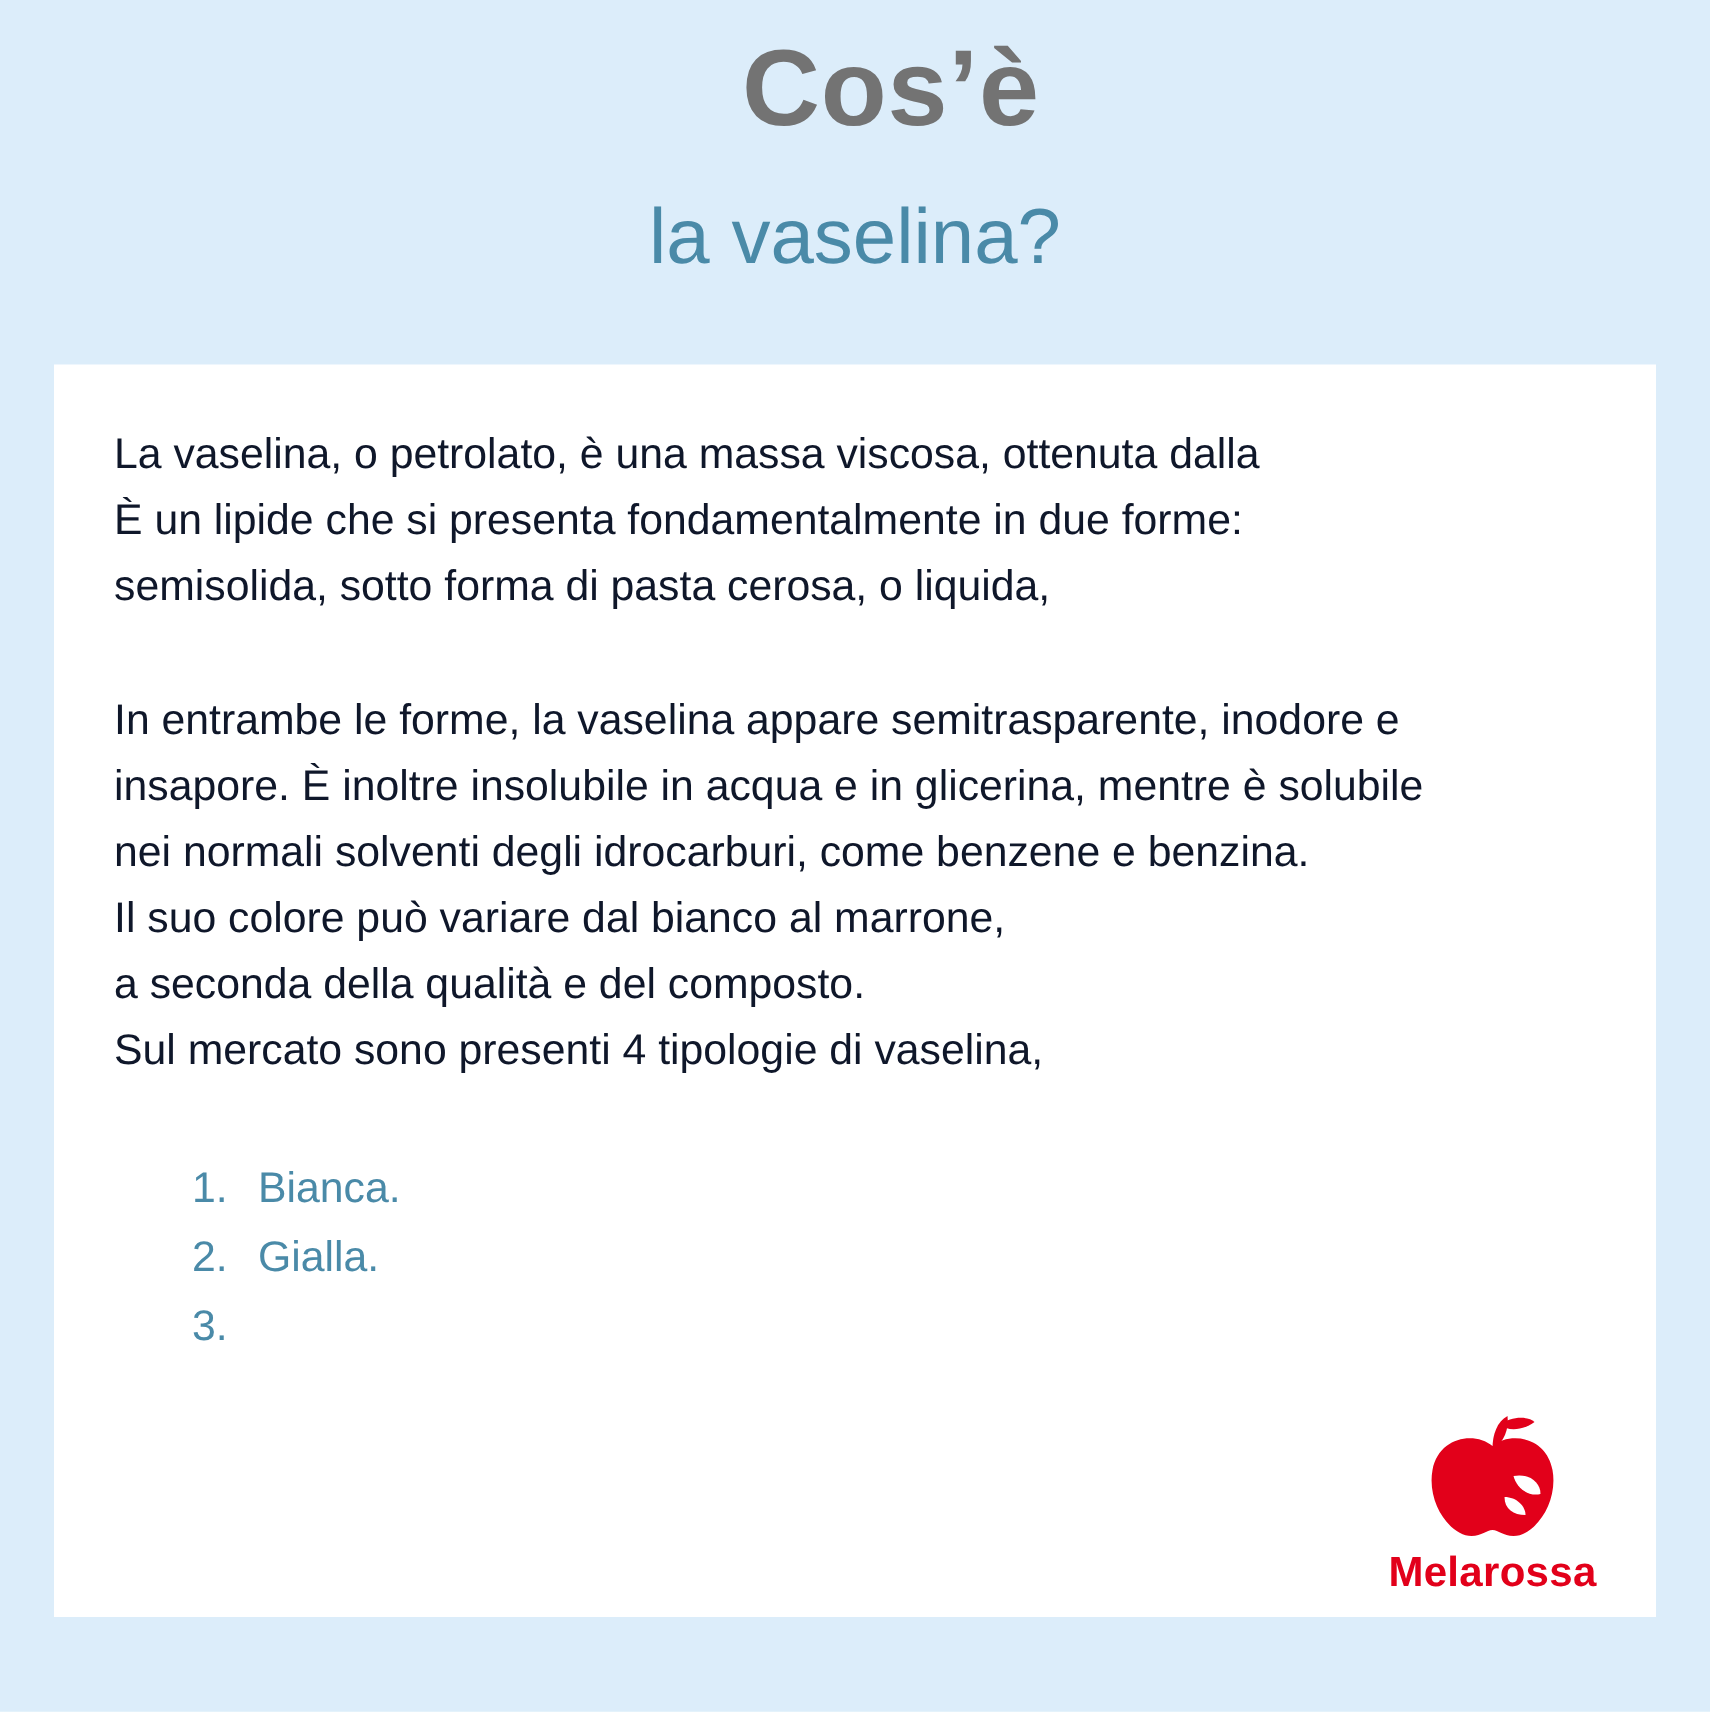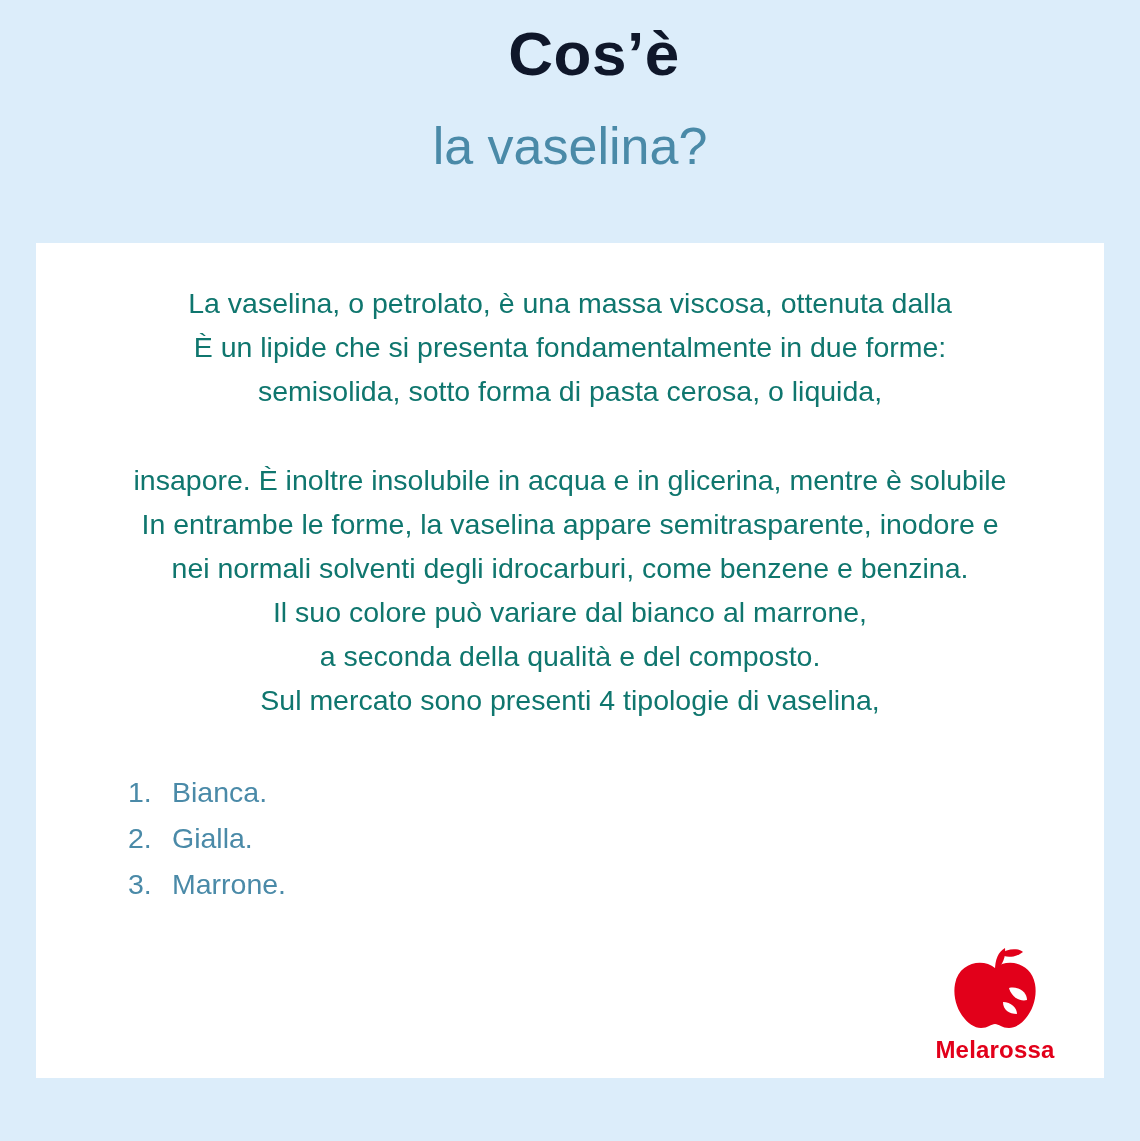--- a/index.html
+++ b/index.html
@@ -25,9 +25,9 @@
     text-align: center;
   }
   .title-main {
-    font-size: 62px;
+    font-size: 72px;
     font-weight: bold;
-    color: #0f172a;
+    color: #737373;
     line-height: 1.15;
     letter-spacing: 0.5px;
     padding-left: 48px;

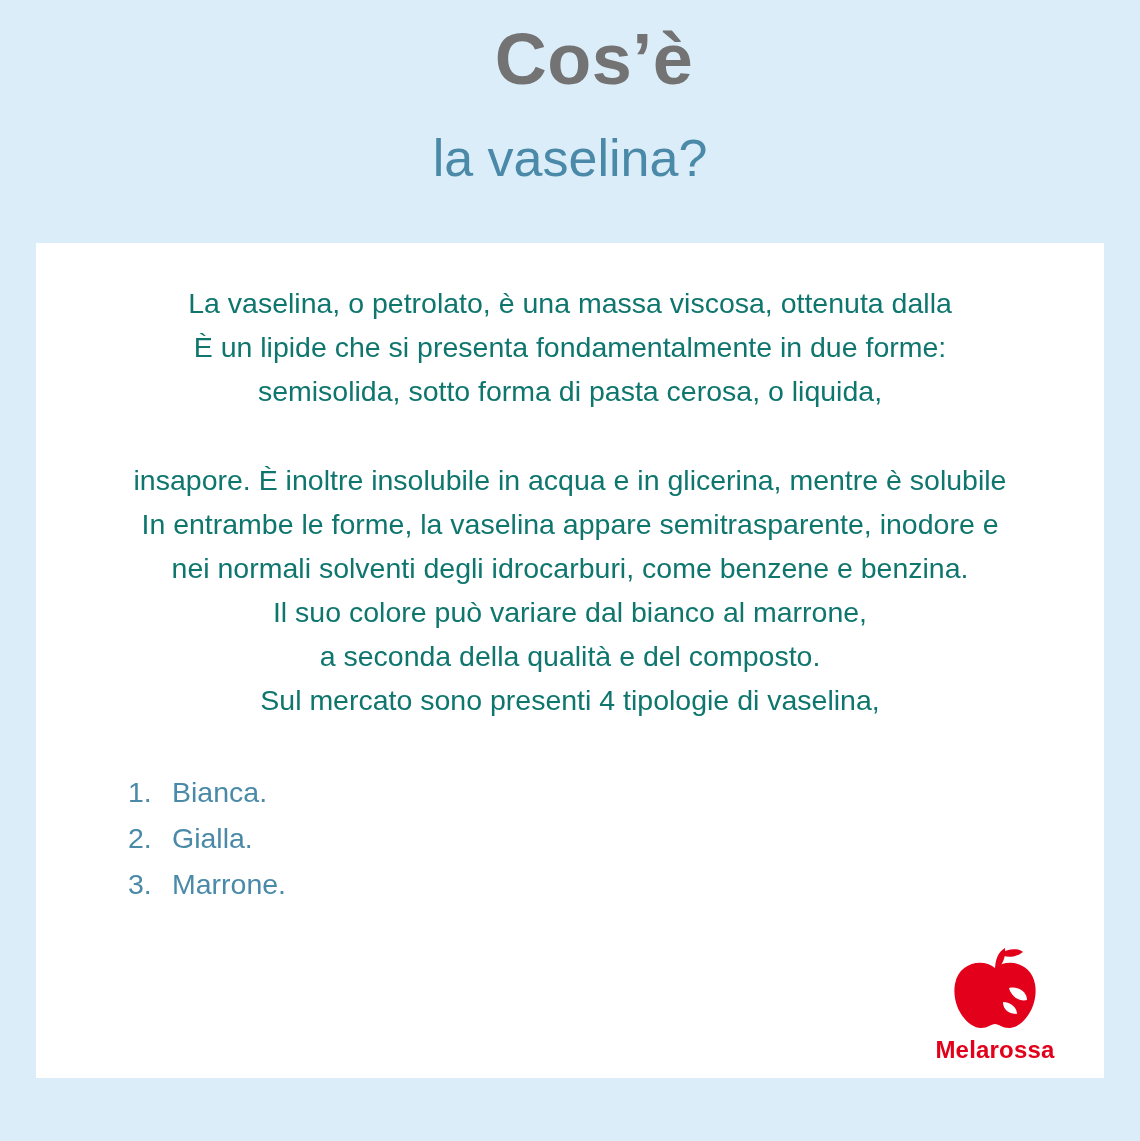--- a/index.html
+++ b/index.html
@@ -50,9 +50,9 @@
   }
   .body-block {
     margin: 0;
-    padding: 0 24px;
-    text-align: center;
-    color: #0f766e;
+    padding: 0 40px;
+    text-align: left;
+    color: #0f172a;
     font-size: 28.5px;
     line-height: 1.55;
   }

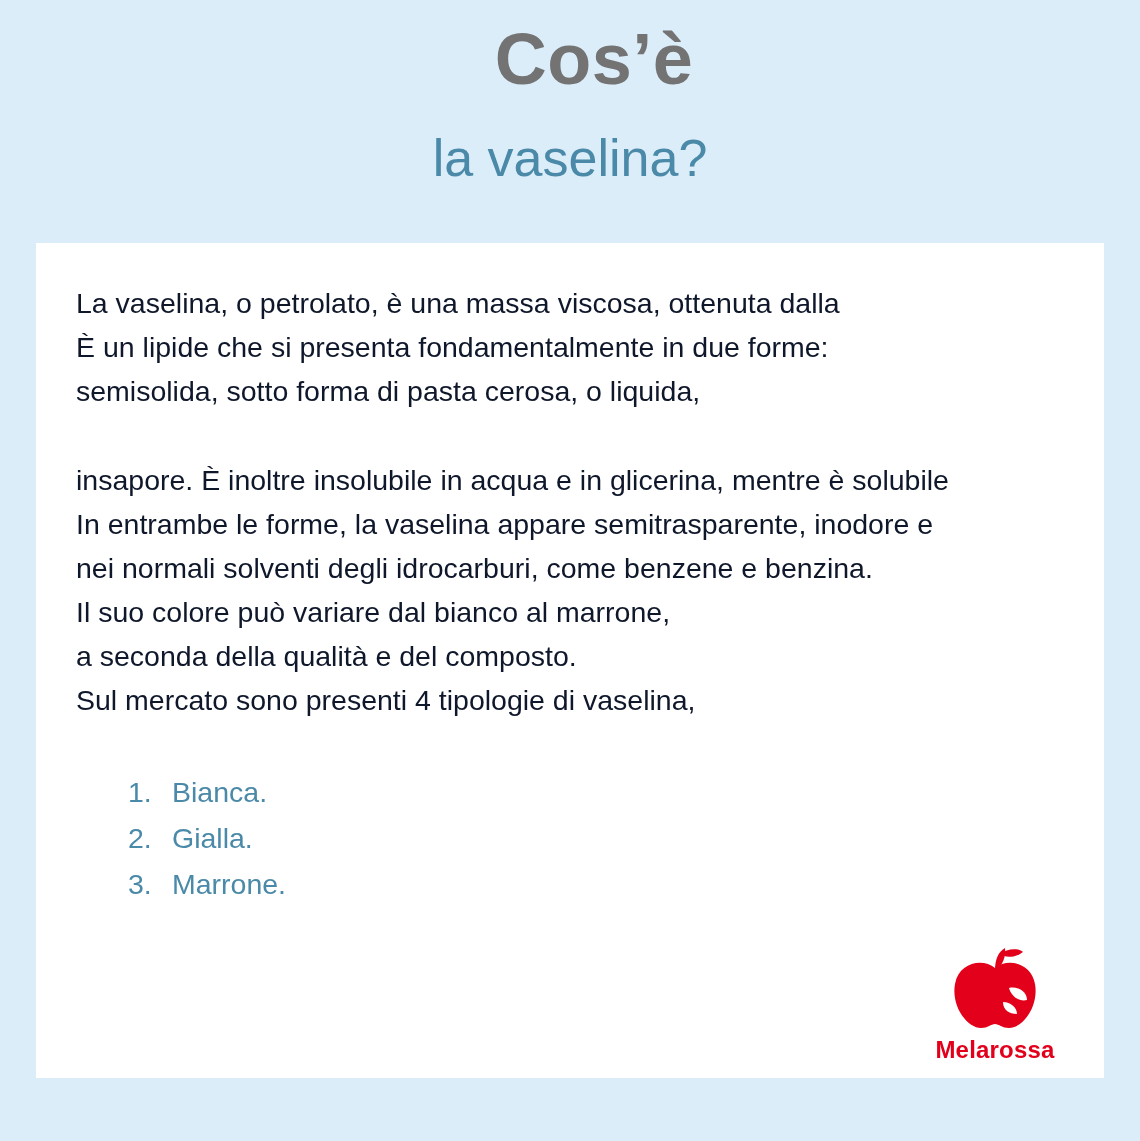--- a/index.html
+++ b/index.html
@@ -122,8 +122,8 @@
     </p>
 
     <p class="body-block second">
+      <span class="body-line">In entrambe le forme, la vaselina appare semitrasparente, inodore e</span>
       <span class="body-line">insapore. È inoltre insolubile in acqua e in glicerina, mentre è solubile</span>
-      <span class="body-line">In entrambe le forme, la vaselina appare semitrasparente, inodore e</span>
       <span class="body-line">nei normali solventi degli idrocarburi, come benzene e benzina.</span>
       <span class="body-line">Il suo colore può variare dal bianco al marrone,</span>
       <span class="body-line">a seconda della qualità e del composto.</span>

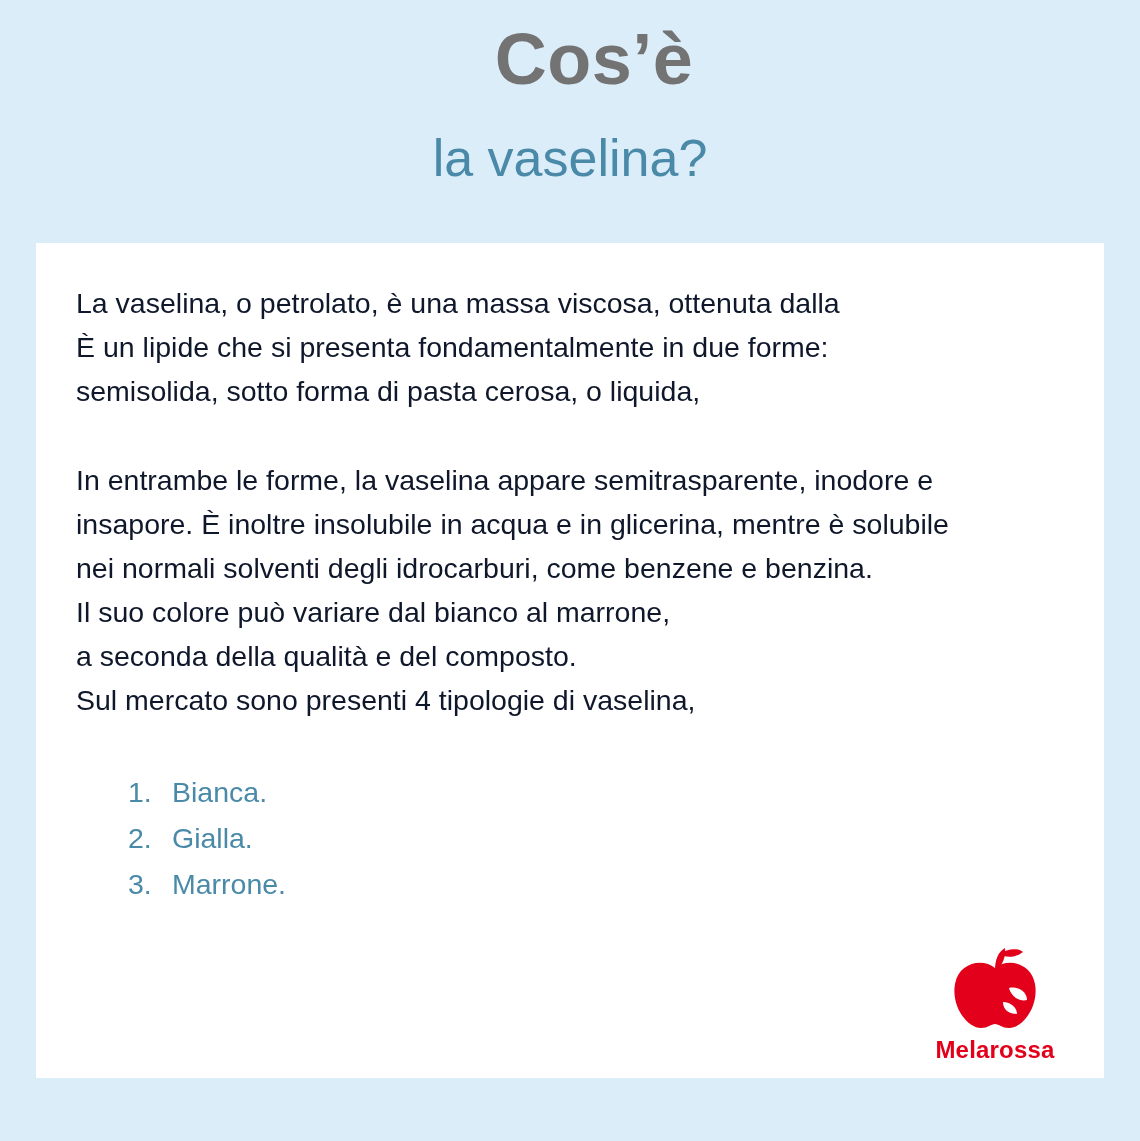--- a/index.html
+++ b/index.html
@@ -141,7 +141,6 @@
       </li>
       <li>
         <span class="num">3.</span>
-        <span>Marrone.</span>
       </li>
     </ul>
 

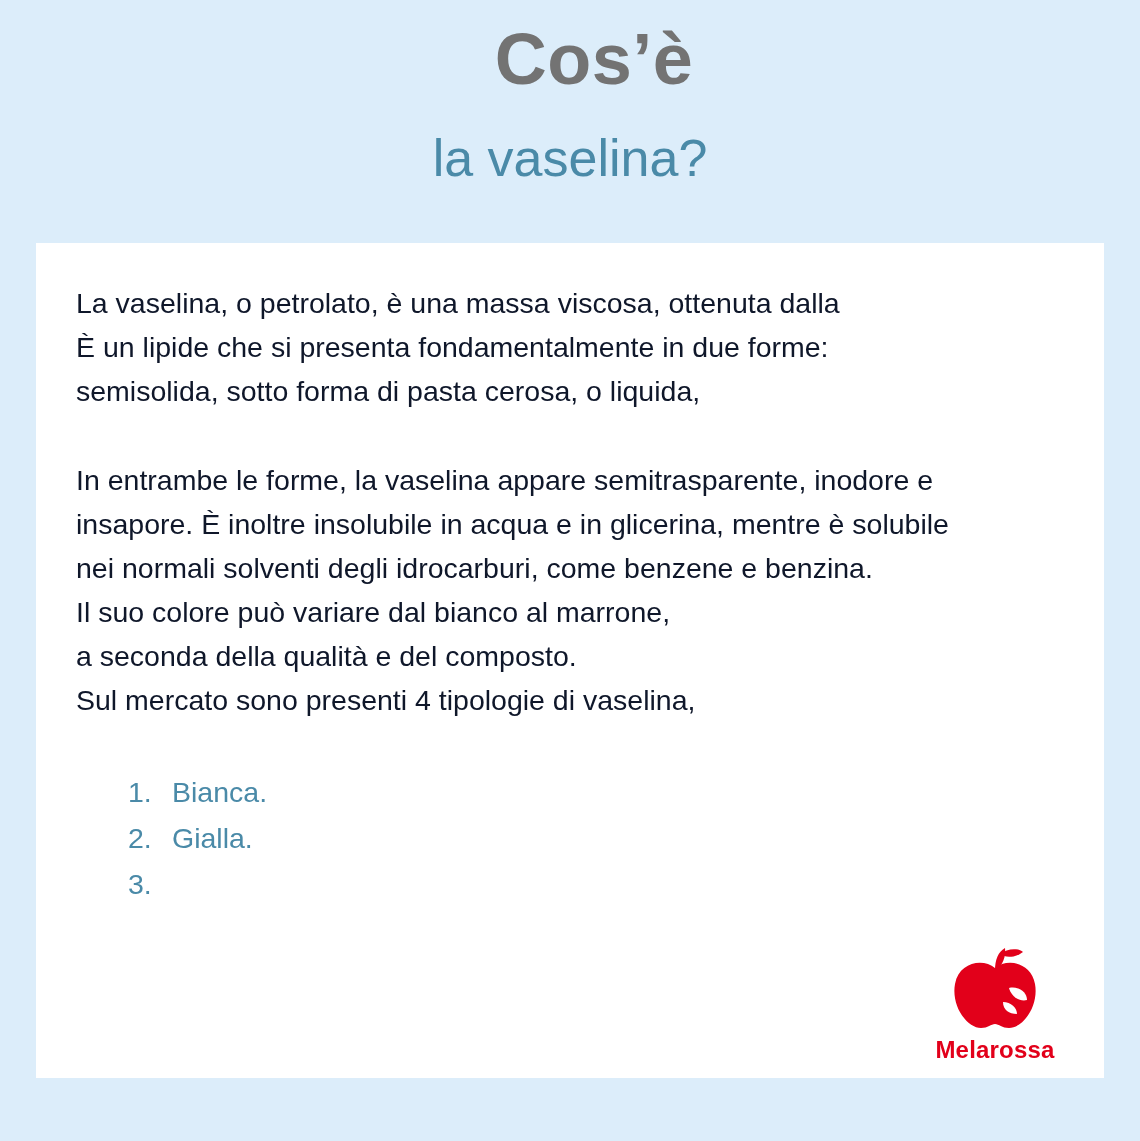--- a/index.html
+++ b/index.html
@@ -97,7 +97,7 @@
   }
   .logo-text {
     color: #e2001a;
-    font-size: 24px;
+    font-size: 28px;
     font-weight: bold;
     margin-top: 4px;
     letter-spacing: 0.2px;

